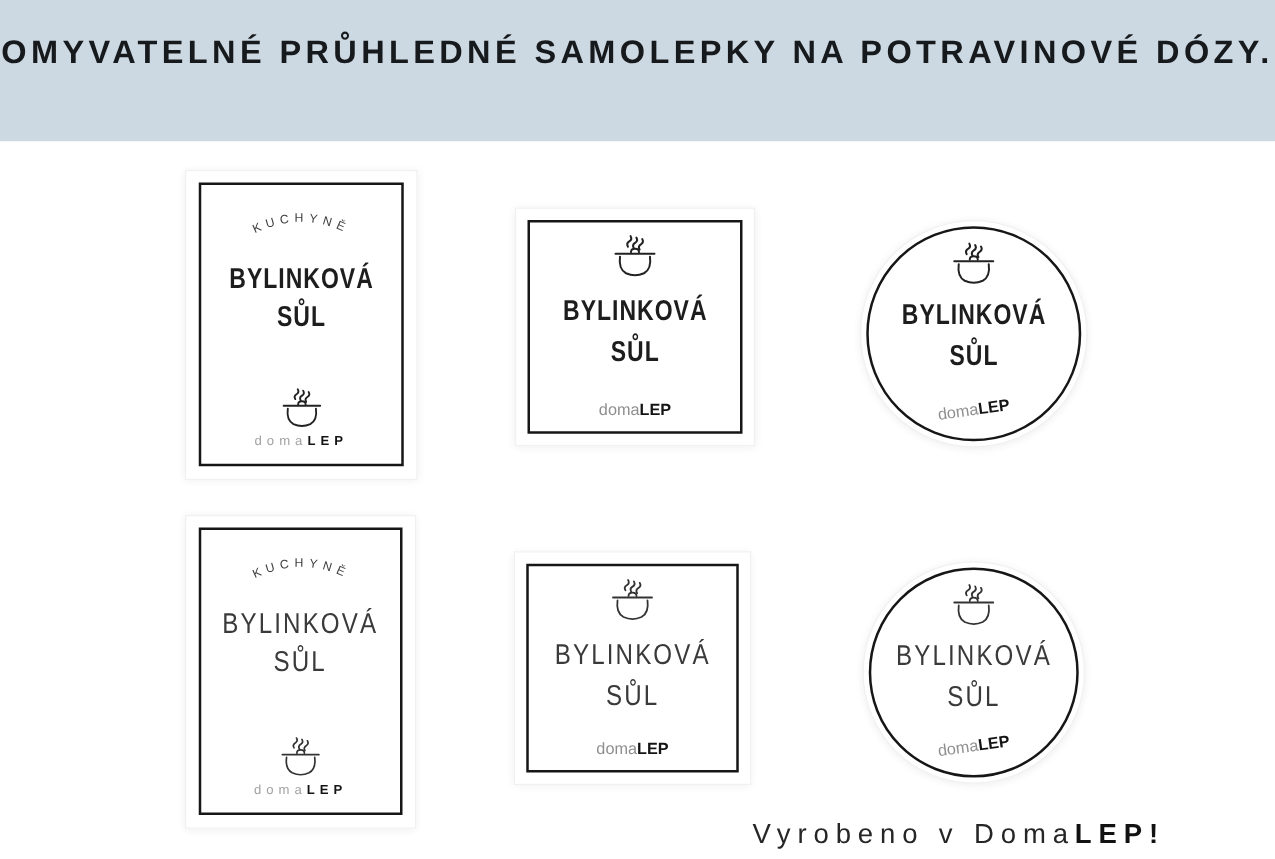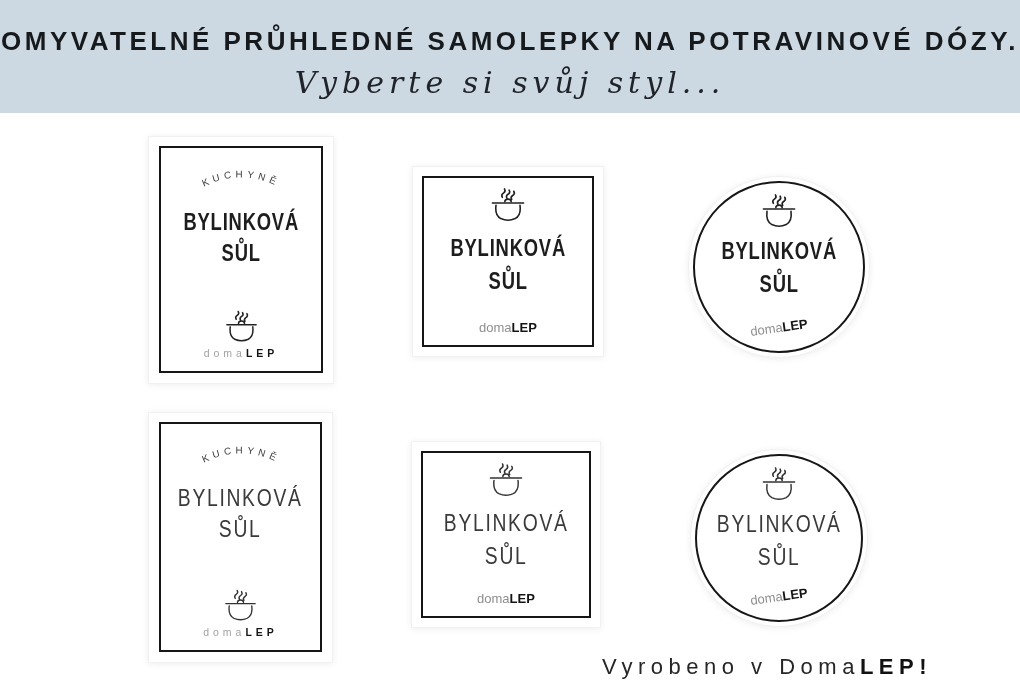--- a/index.html
+++ b/index.html
@@ -71,7 +71,6 @@
 
   <div class="header">
     <div class="header-title">OMYVATELNÉ PRŮHLEDNÉ SAMOLEPKY NA POTRAVINOVÉ DÓZY.</div>
-    <div class="header-subtitle">Vyberte si svůj styl...</div>
   </div>
 
   <div class="sticker rect bold pos-0">

